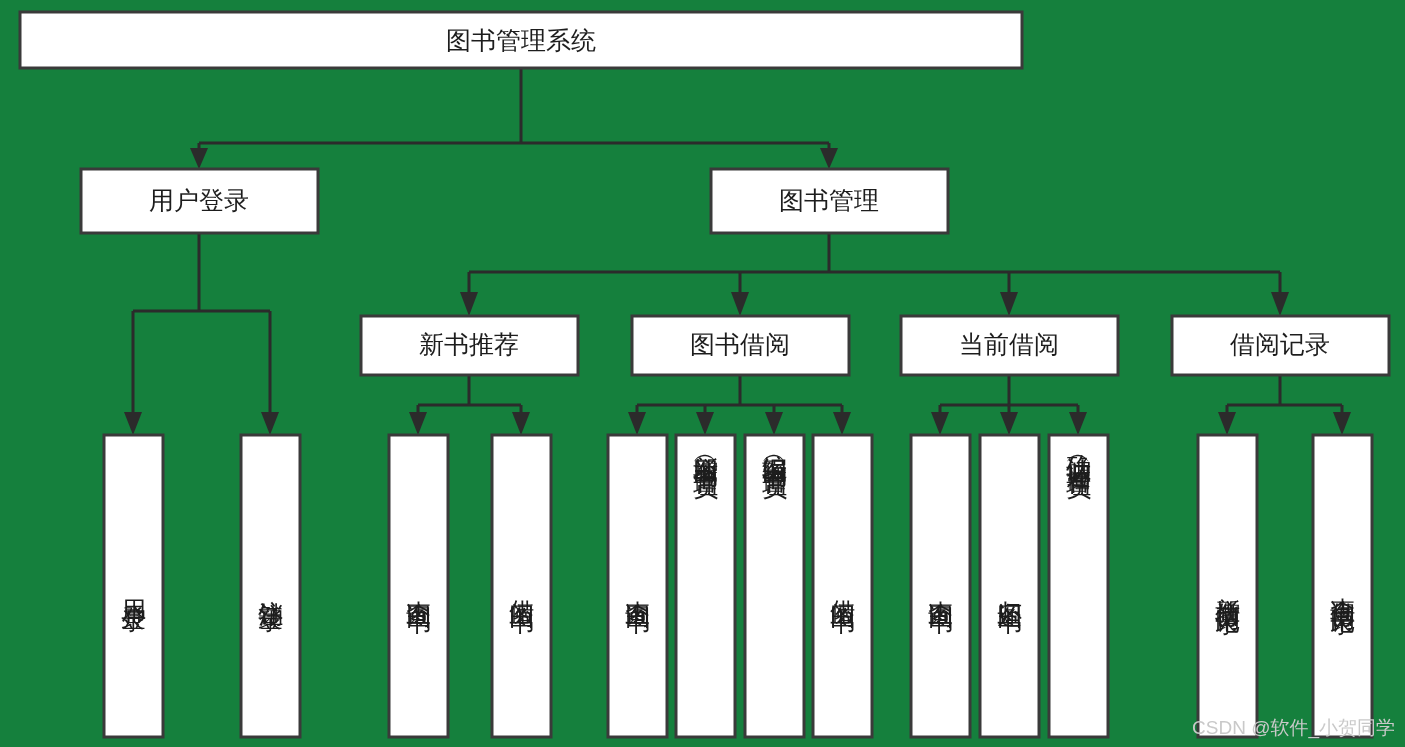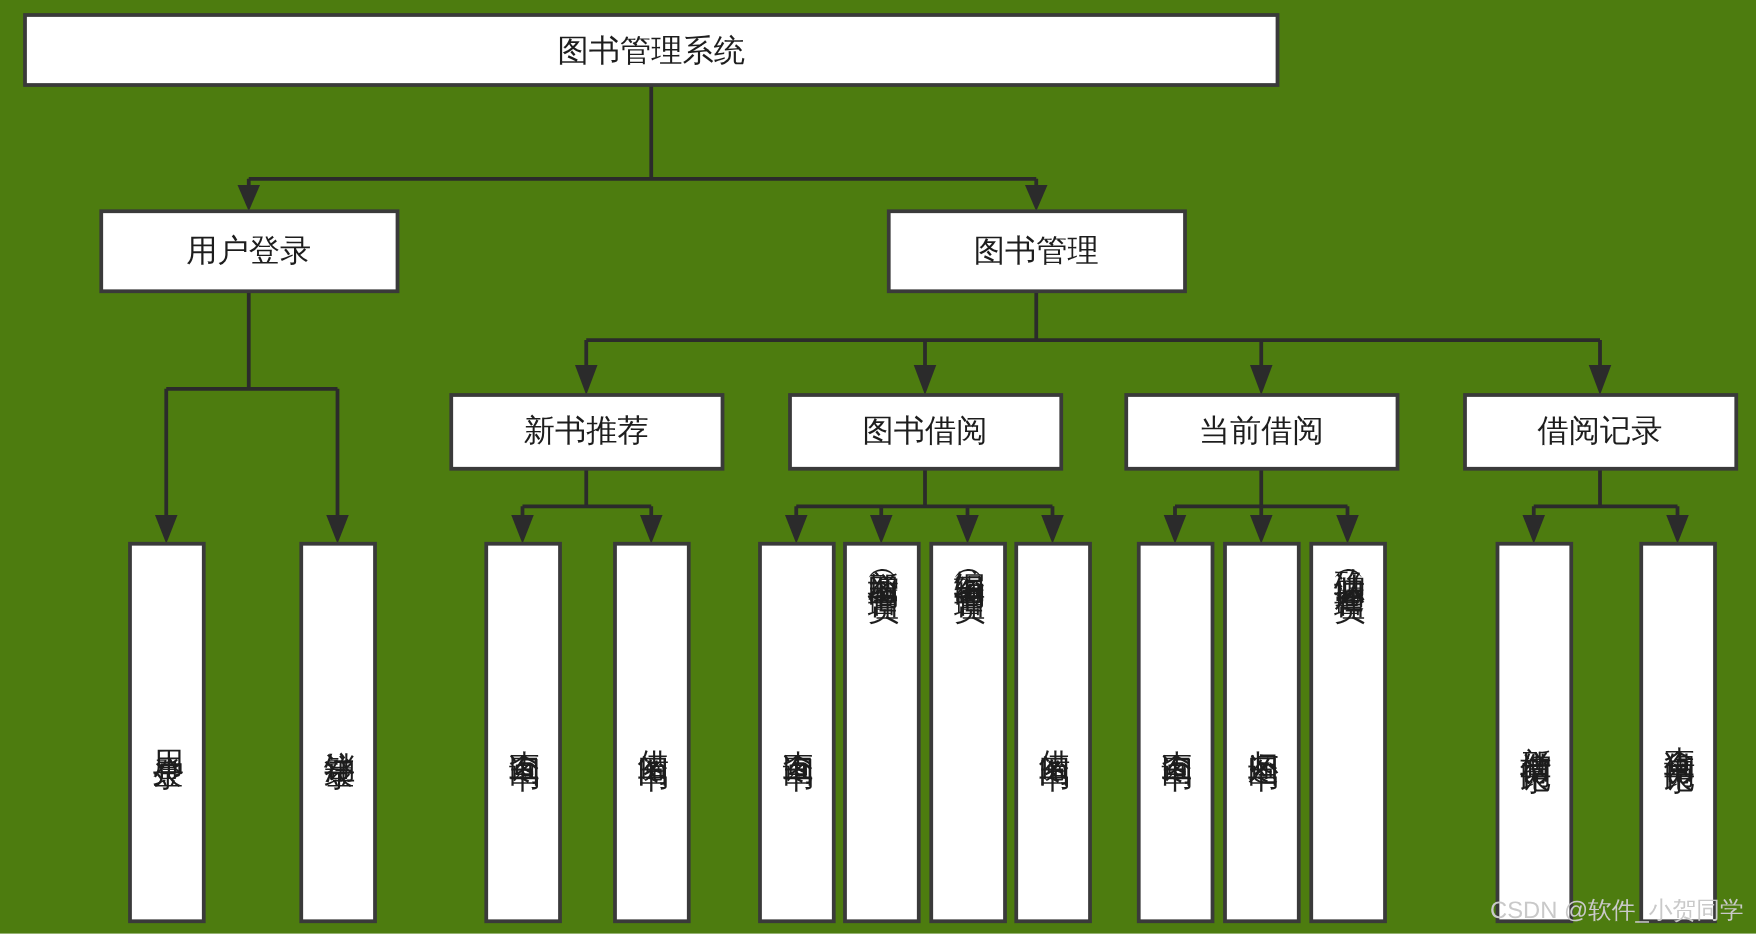--- a/index.html
+++ b/index.html
@@ -15,7 +15,7 @@
     position: relative;
     width: 1405px;
     height: 747px;
-    background: #4d7c0f;
+    background: #15803d;
     overflow: hidden;
   }
   svg.diagram-canvas {

